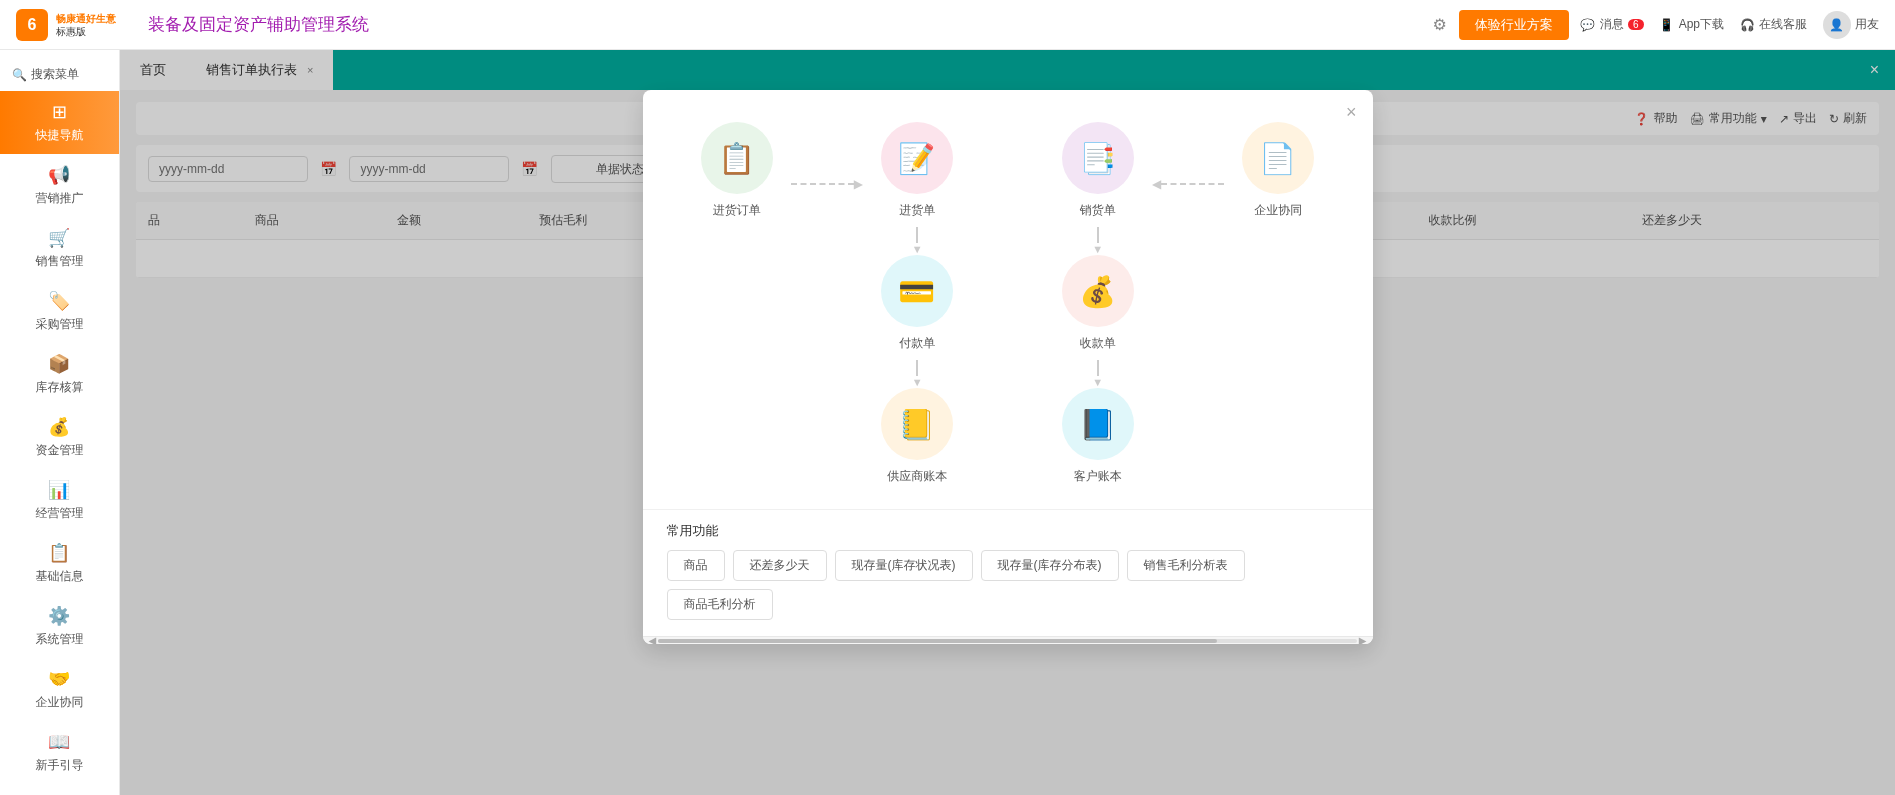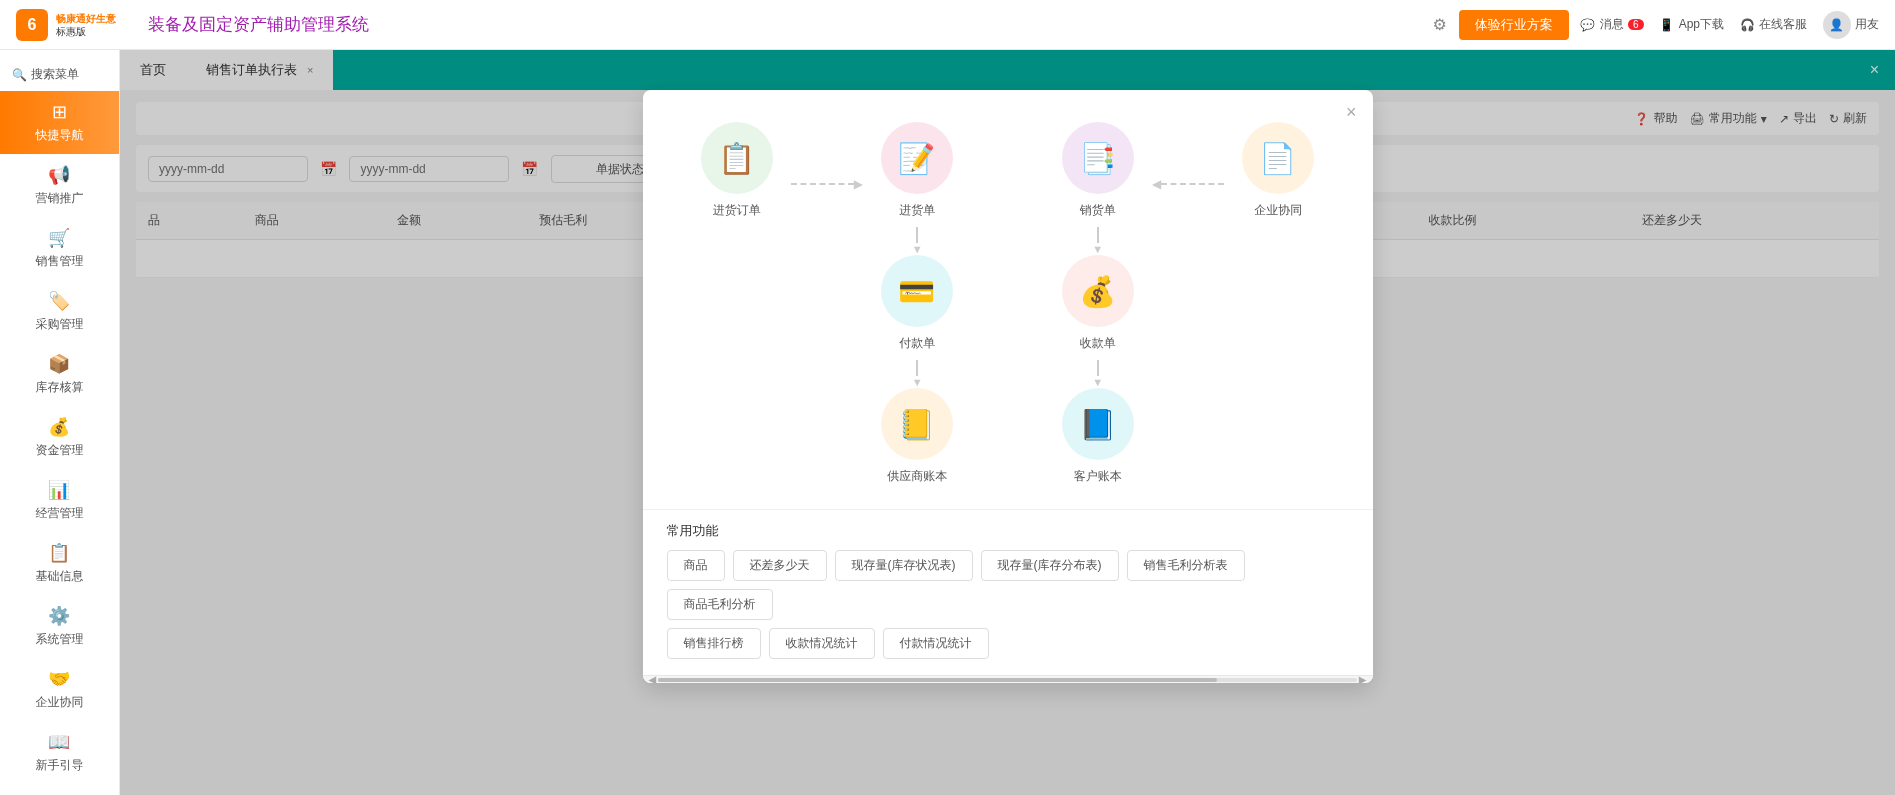--- a/index.html
+++ b/index.html
@@ -515,11 +515,6 @@
             <button class="cf-btn">销售毛利分析表</button>
             <button class="cf-btn">商品毛利分析</button>
           </div>
-          <div class="cf-buttons" style="margin-top:8px;">
-            <button class="cf-btn">销售排行榜</button>
-            <button class="cf-btn">收款情况统计</button>
-            <button class="cf-btn">付款情况统计</button>
-          </div>
         </div>
 
         <div class="modal-scrollbar">

